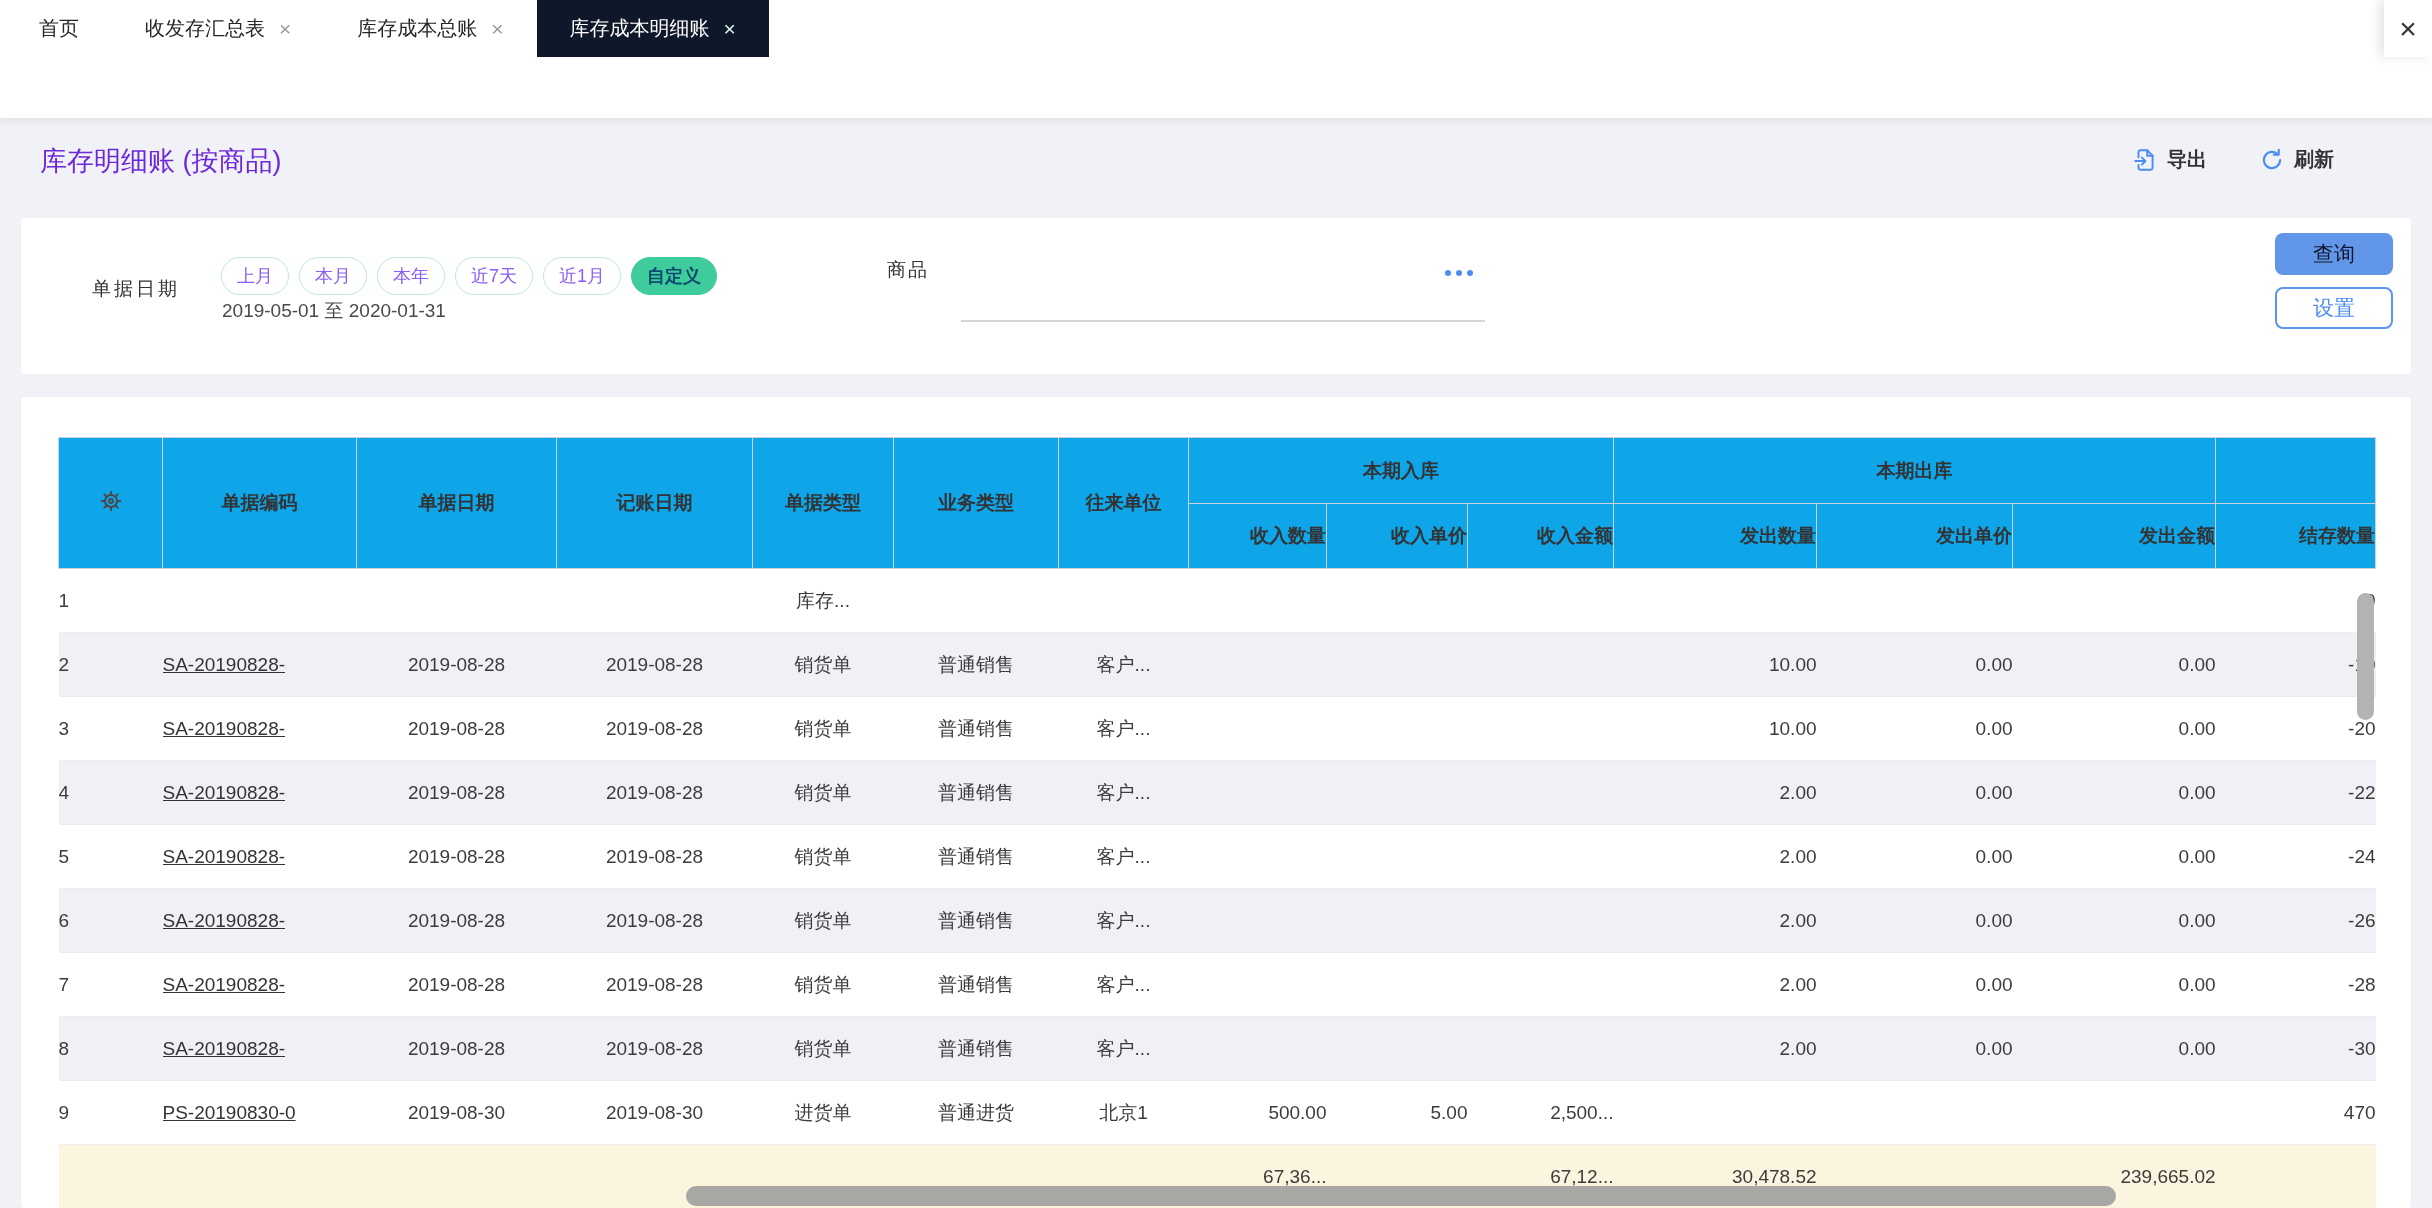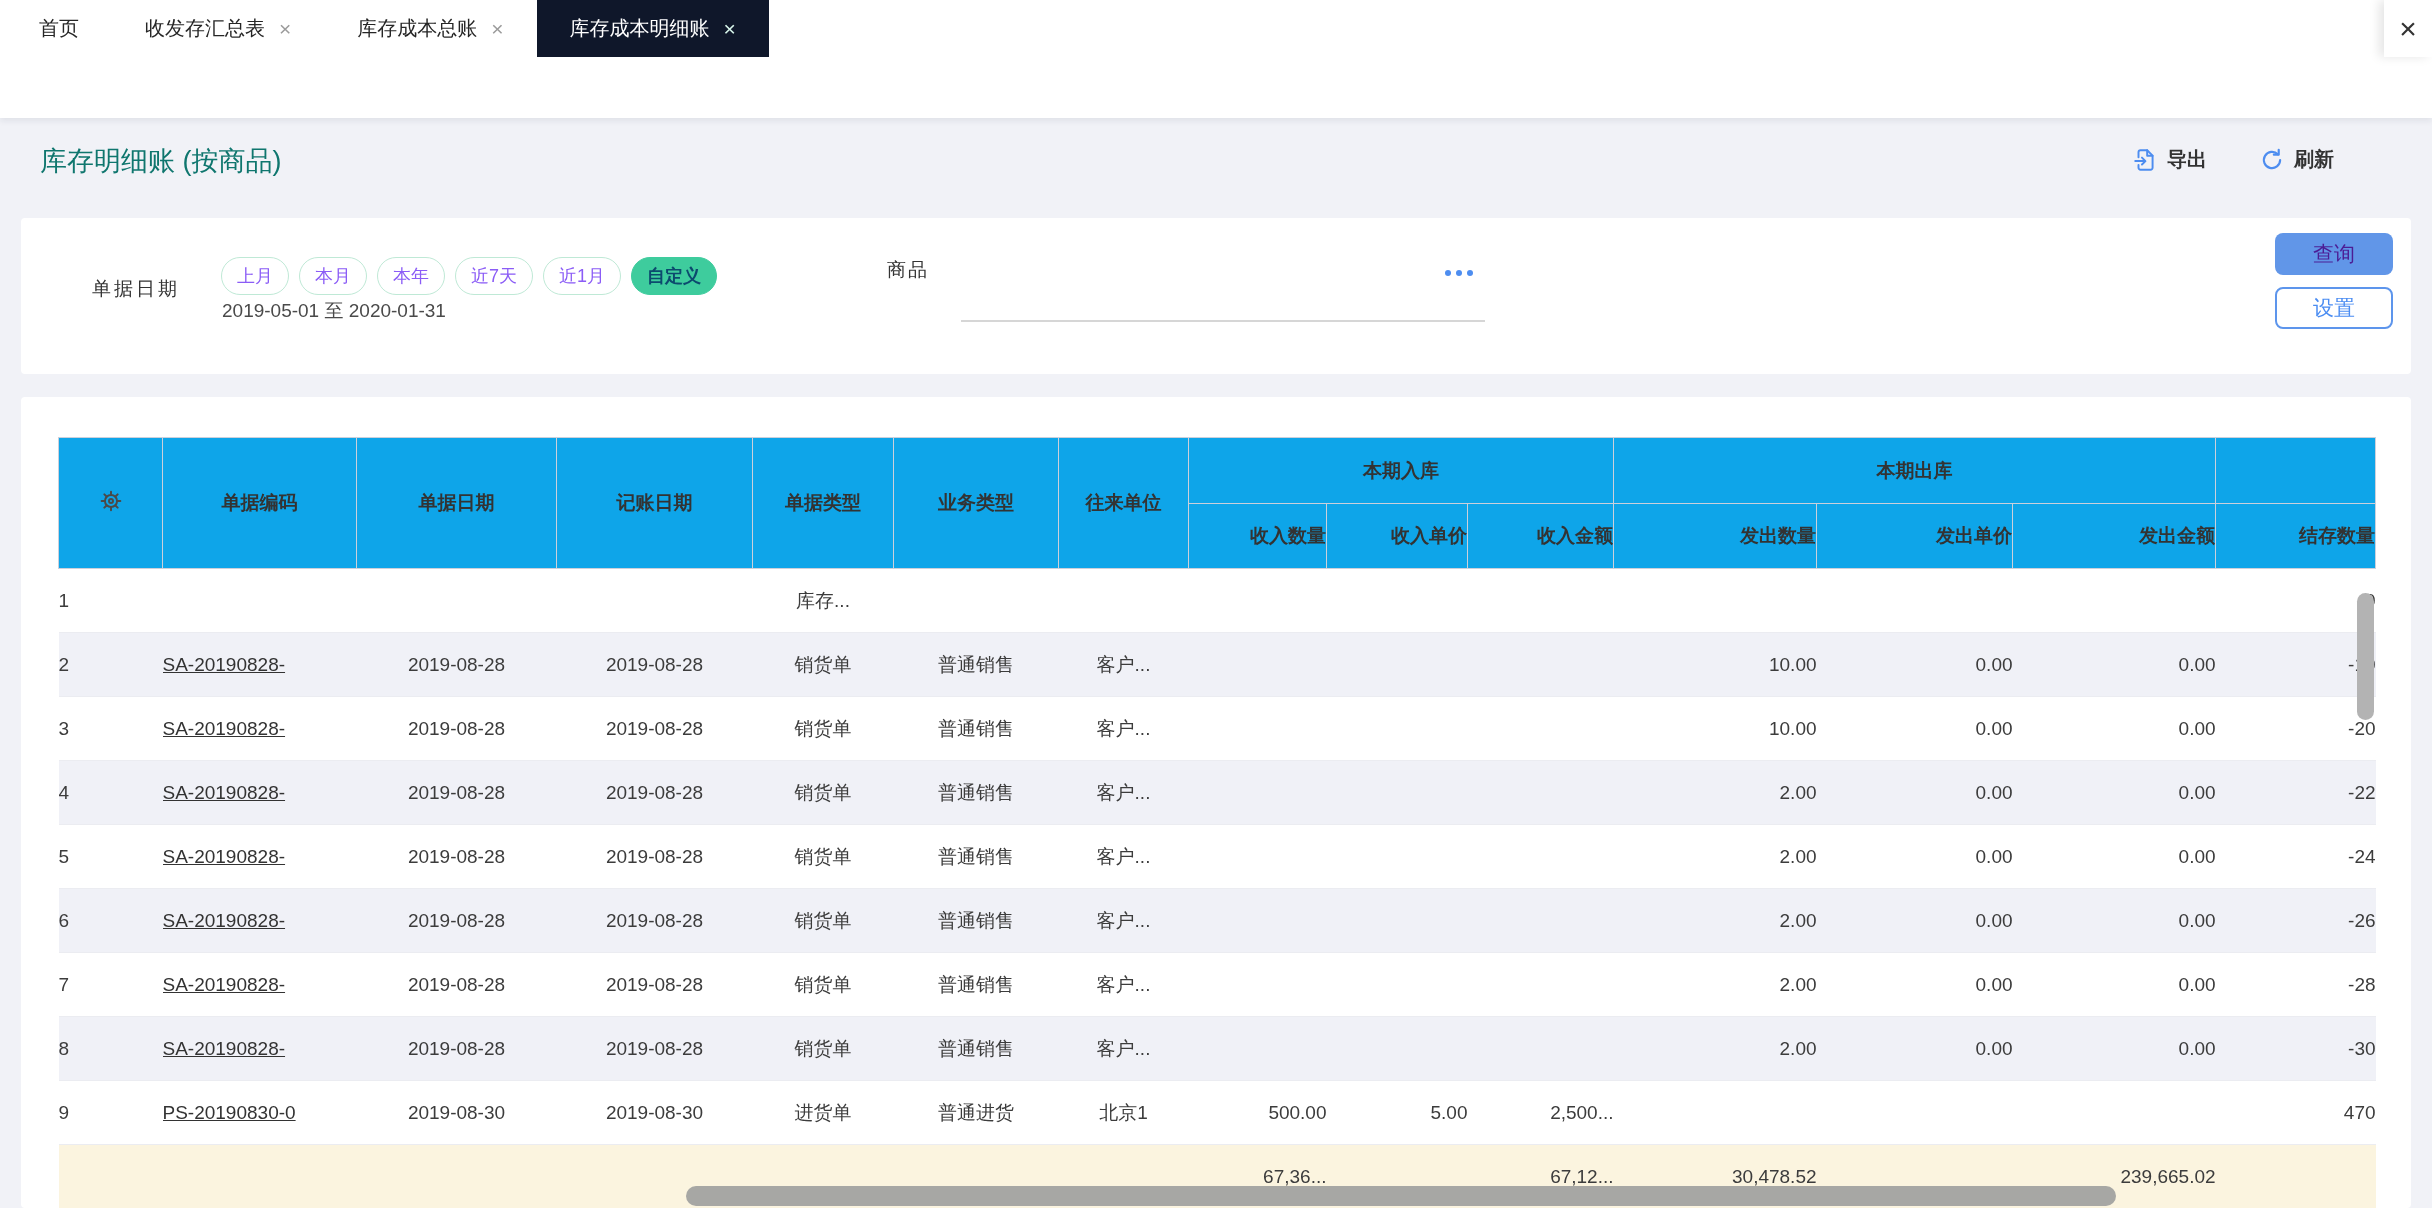--- a/index.html
+++ b/index.html
@@ -19,7 +19,7 @@
           font-size:30px;color:#333;cursor:pointer;}
 
   
-  .page-title{position:absolute;left:40px;top:143px;font-size:27px;font-weight:500;color:#0f766e;text-align:right;}
+  .page-title{position:absolute;left:40px;top:143px;font-size:27px;font-weight:500;color:#6d28d9;text-align:right;}
   .top-actions{position:absolute;left:2132px;top:146px;display:flex;gap:52px;align-items:center;}
   .action{display:flex;align-items:center;gap:9px;font-size:20px;color:#333;cursor:pointer;font-weight:bold;}
   .action svg{display:block;}

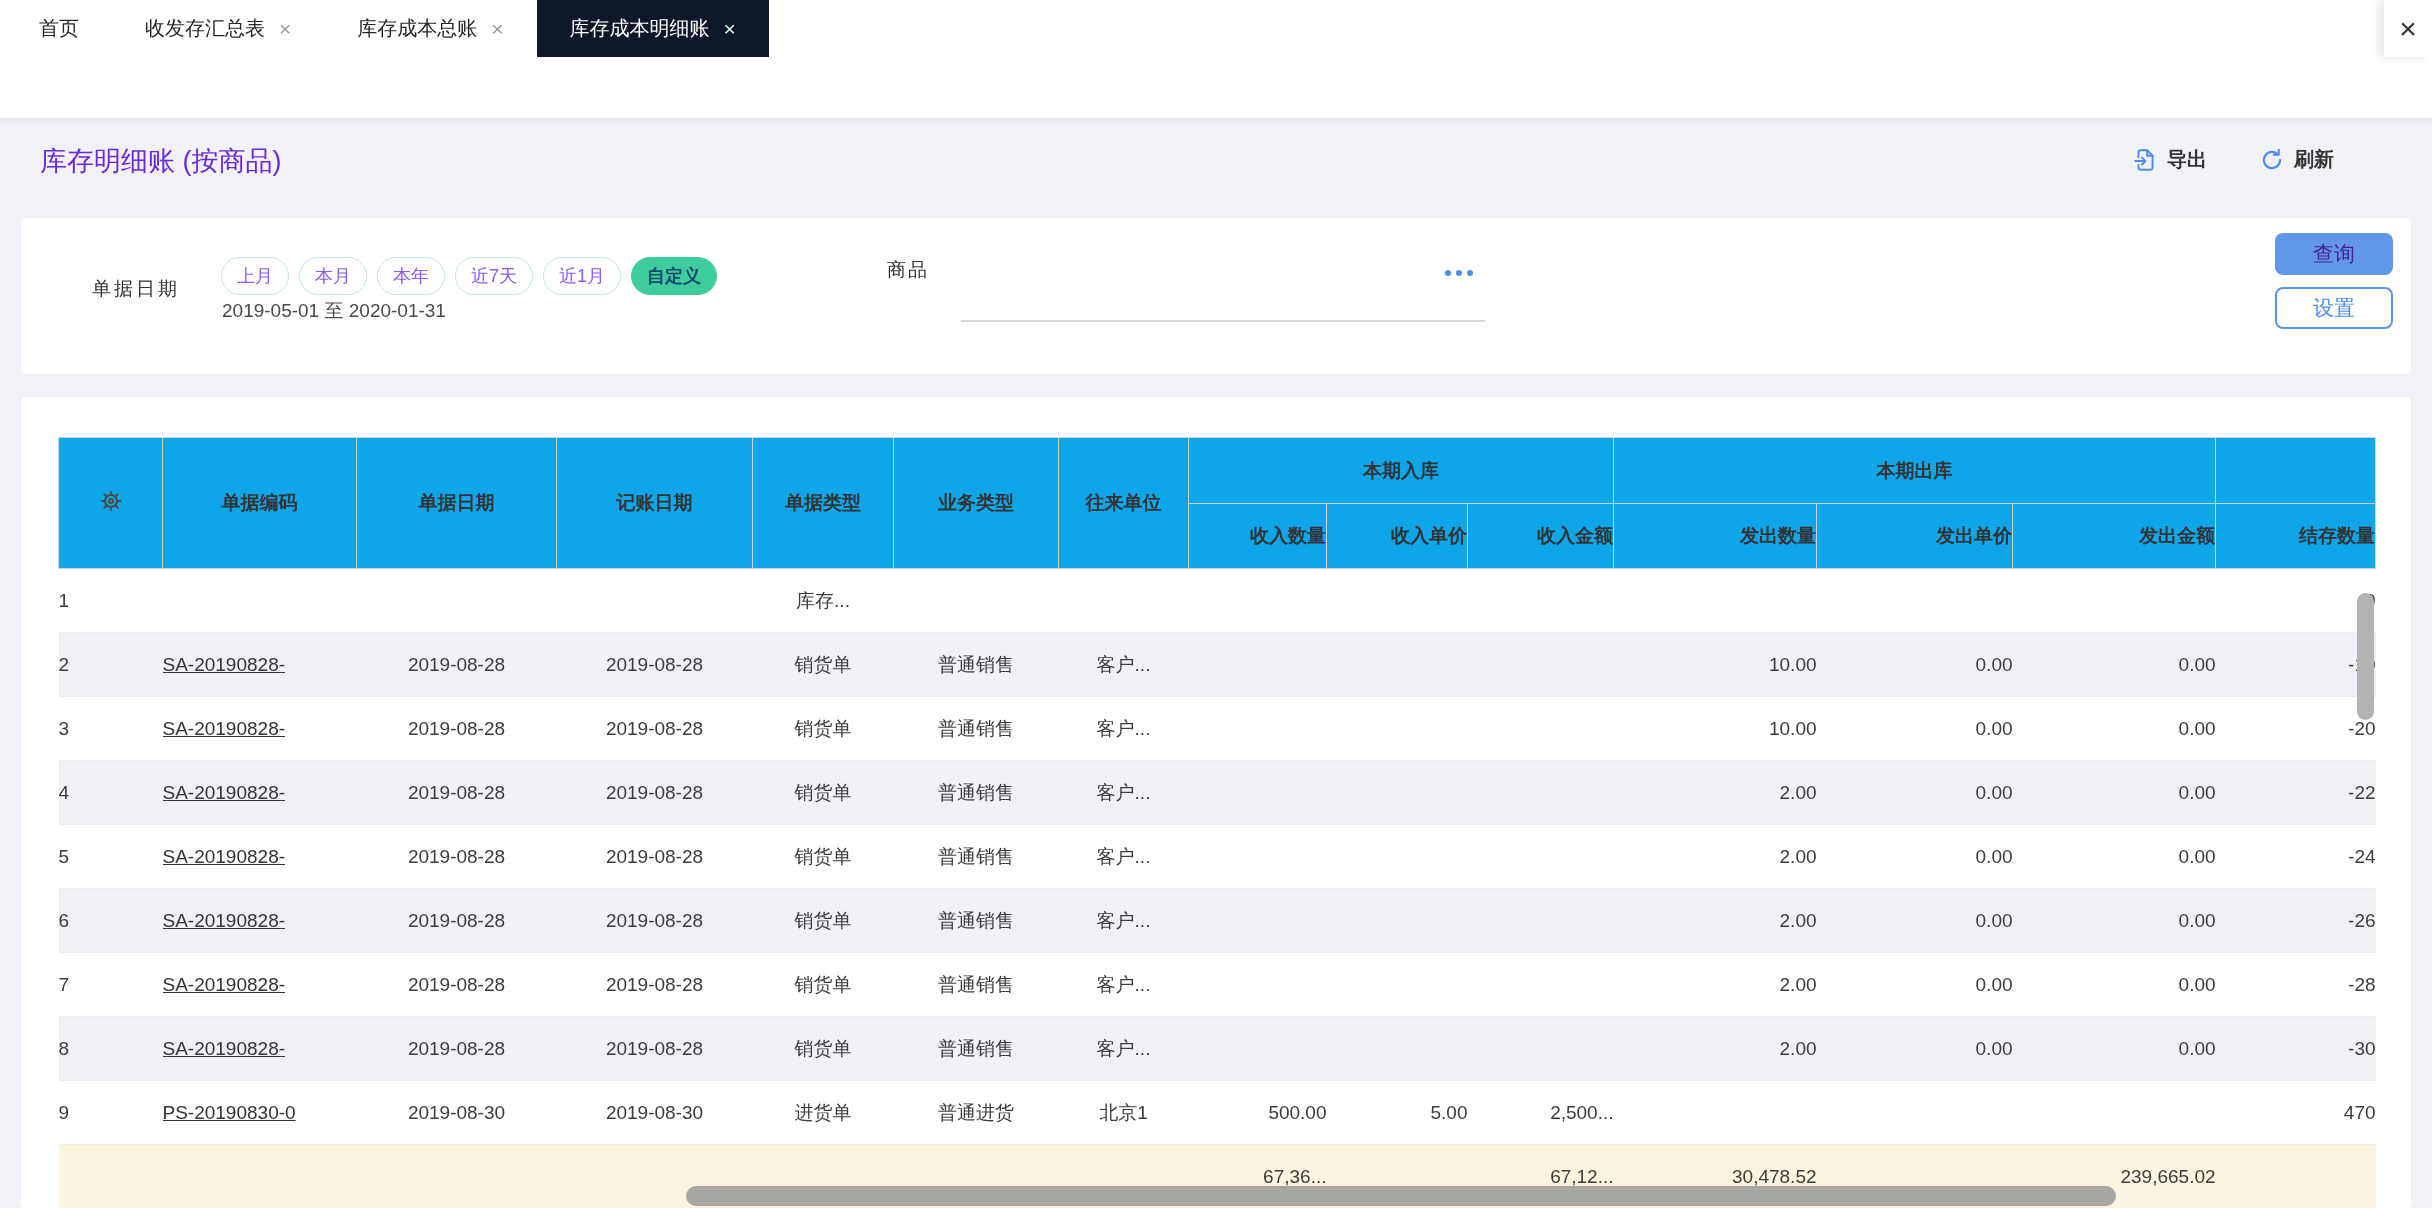--- a/index.html
+++ b/index.html
@@ -39,7 +39,7 @@
   .more-dots i{width:6px;height:6px;border-radius:50%;background:#4d8df0;}
   .btn{position:absolute;left:2254px;width:118px;height:42px;border-radius:8px;display:flex;
        align-items:center;justify-content:center;font-size:21px;cursor:pointer;box-sizing:border-box;}
-  .btn-query{top:15px;background:#6196e8;color:#4c1d95;}
+  .btn-query{top:15px;background:#6196e8;color:#0f172a;}
   .btn-settings{top:69px;background:#fff;border:2px solid #5d95ec;color:#4a8cf2;}
 
   

